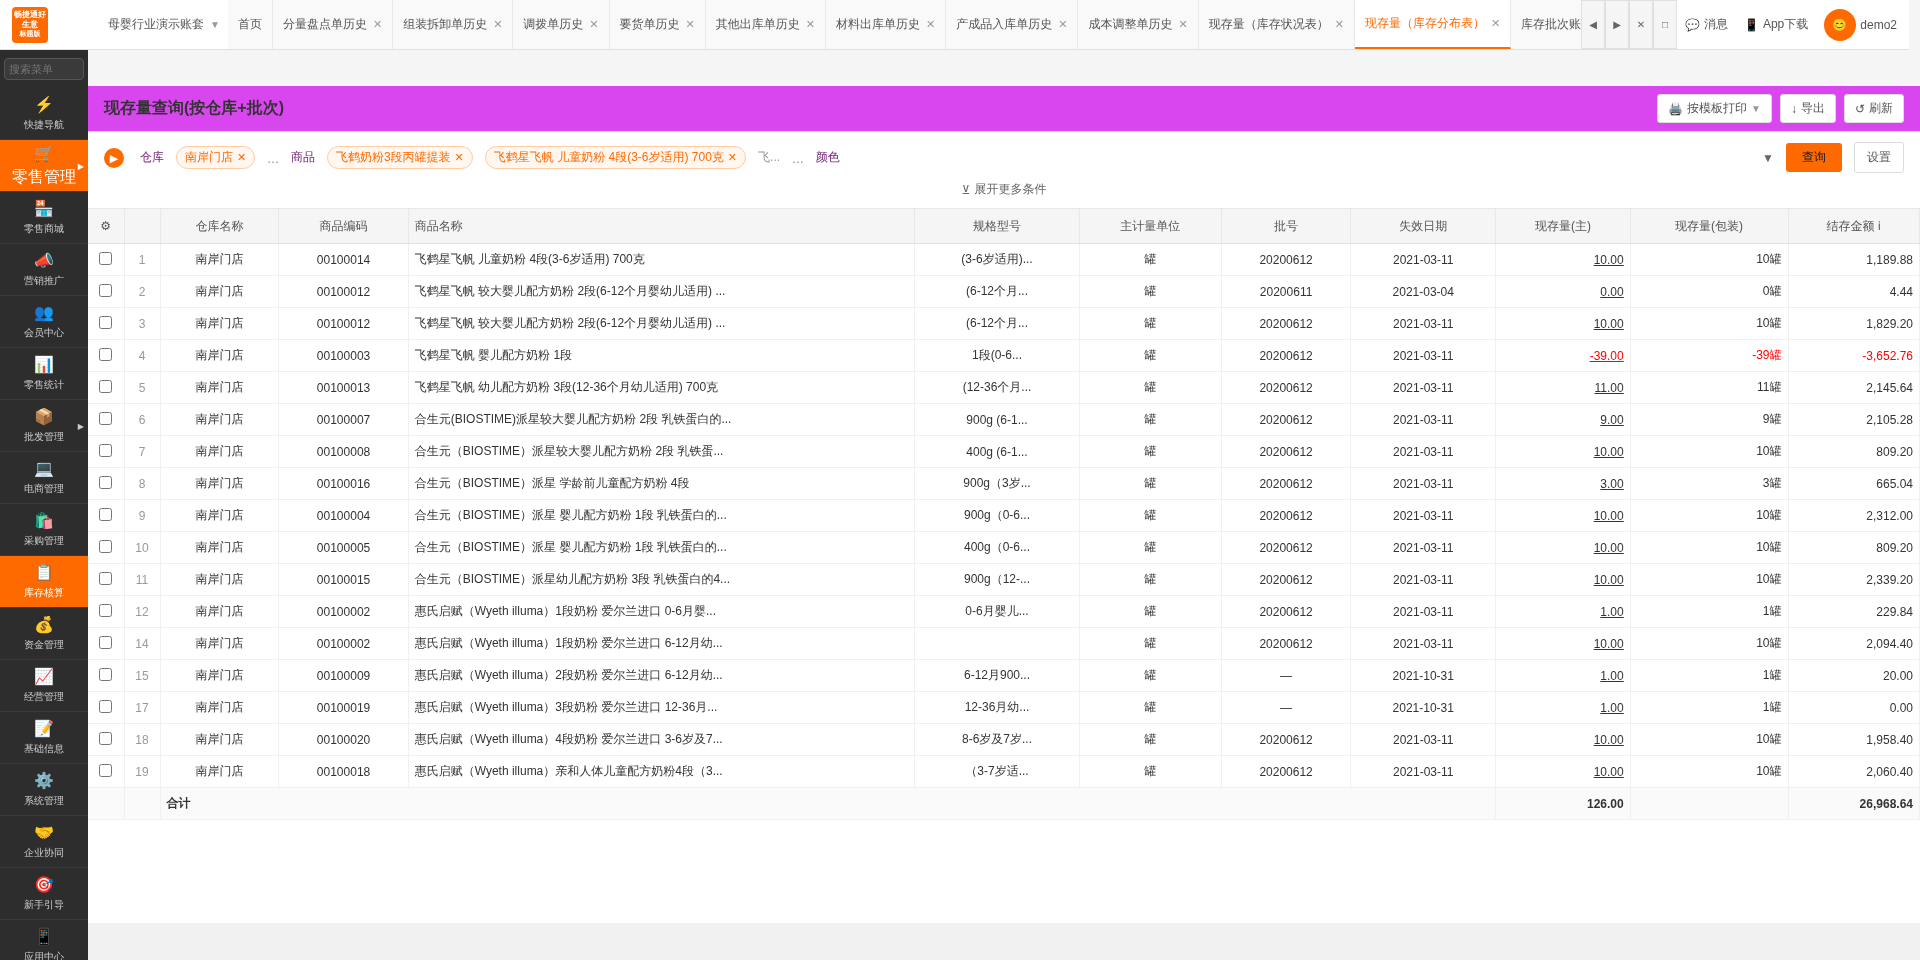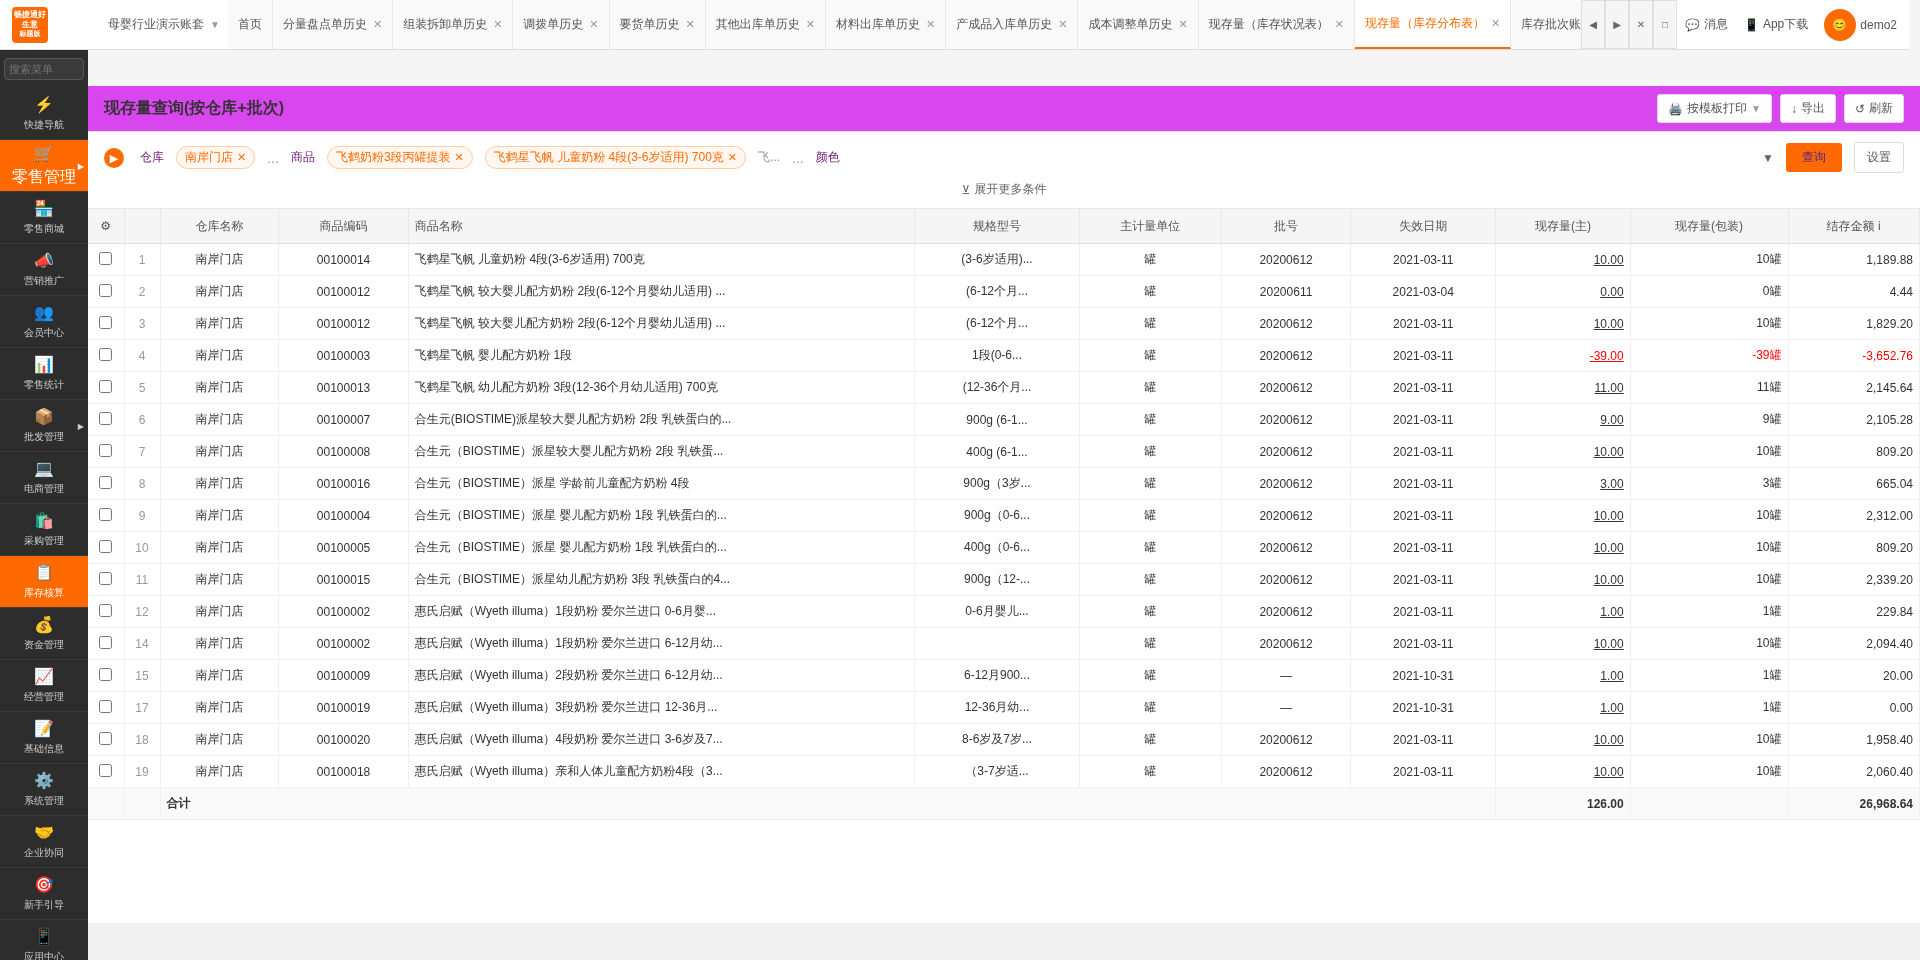--- a/index.html
+++ b/index.html
@@ -238,7 +238,7 @@
     .filter-more { color: #999; font-size: 12px; cursor: pointer; }
     .btn-query {
       background: #ff6a00;
-      color: #4c1d95;
+      color: #0f172a;
       border: none;
       border-radius: 3px;
       padding: 6px 16px;

